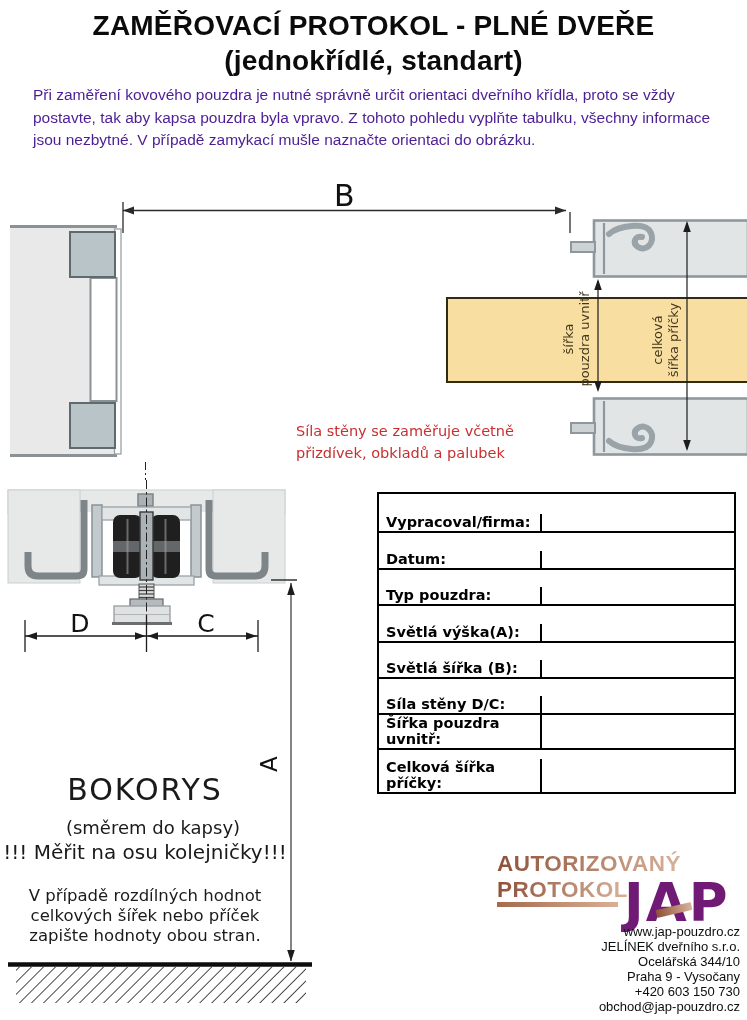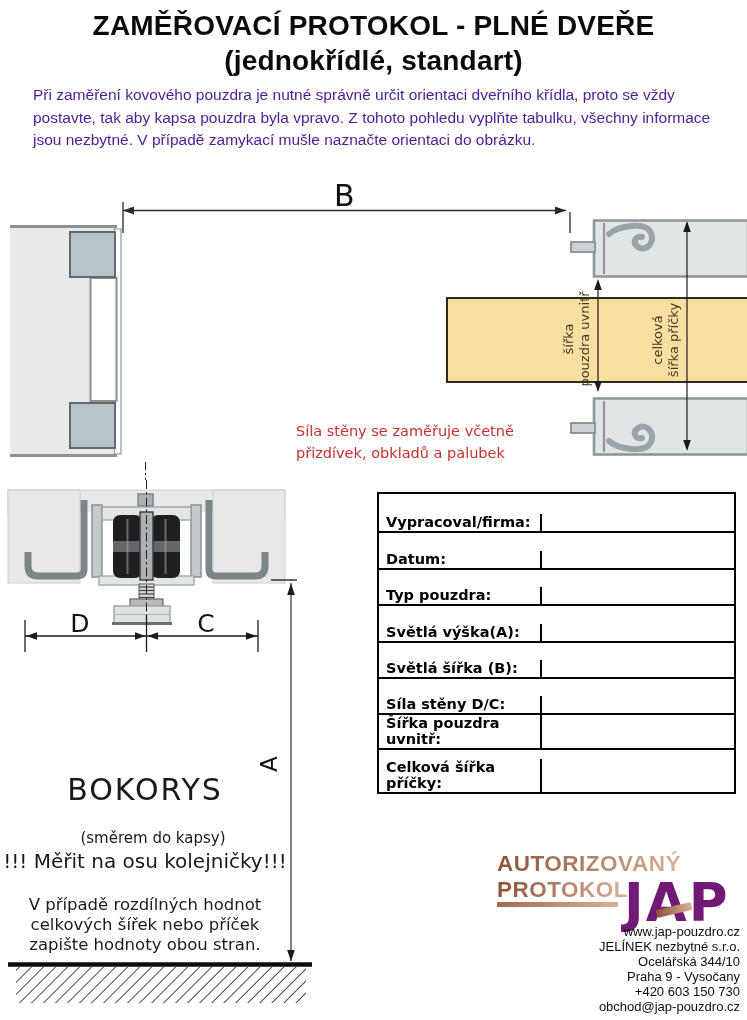--- a/index.html
+++ b/index.html
@@ -23,7 +23,7 @@
   
   .bok{left:0px;top:736px;width:290px;text-align:center;font-family:"DejaVu Sans",sans-serif;color:#1a1a1a;}
   .bok-h{font-size:30px;letter-spacing:2px;margin-top:36px;}
-  .bok-s1{font-size:15px;margin-top:22px;padding-left:16px;}
+  .bok-s1{font-size:18px;margin-top:10px;padding-left:16px;}
   .bok-s2{font-size:20px;margin-top:2px;}
   .bok-note{font-size:16.5px;line-height:20px;margin-top:22px;}
   

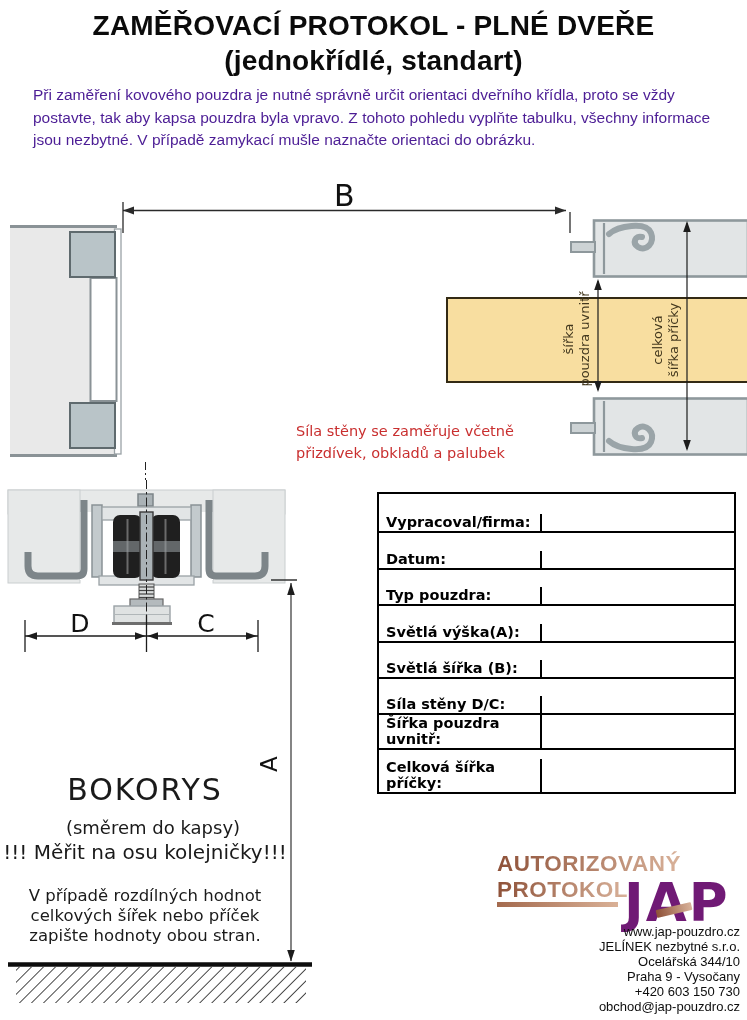--- a/index.html
+++ b/index.html
@@ -228,7 +228,7 @@
 
   <div class="abs contact">
     <div>www.jap-pouzdro.cz</div>
-    <div>JELÍNEK nezbytné s.r.o.</div>
+    <div>JELÍNEK dveřního s.r.o.</div>
     <div>Ocelářská 344/10</div>
     <div>Praha 9 - Vysočany</div>
     <div>+420 603 150 730</div>

